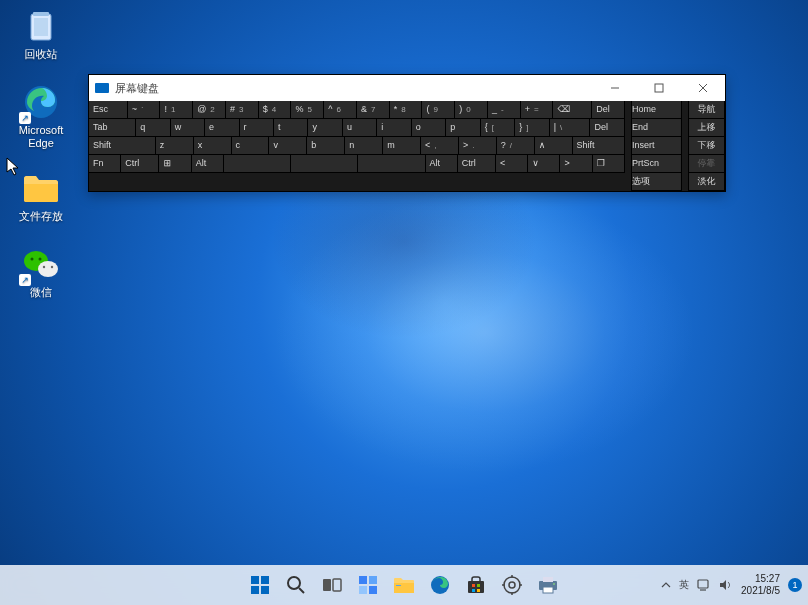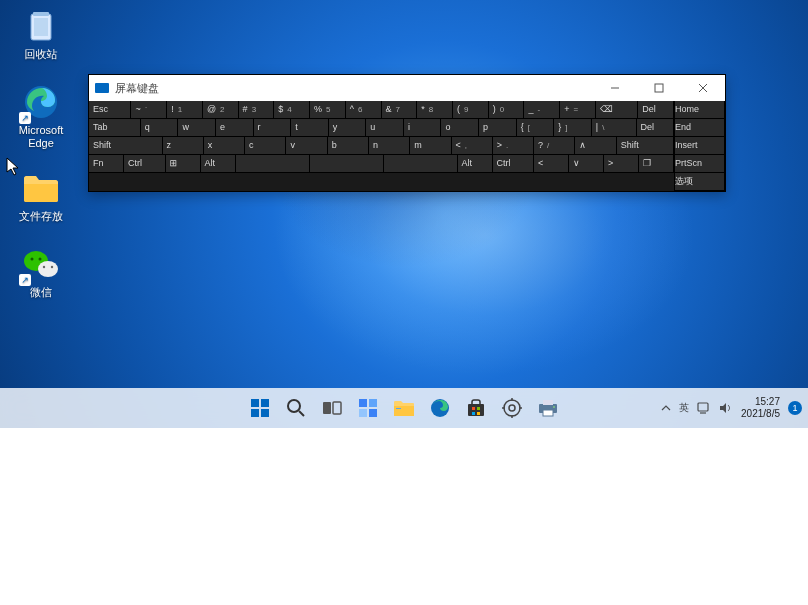--- a/index.html
+++ b/index.html
@@ -3,7 +3,7 @@
 <meta charset="utf-8">
 <style>
 html,body{margin:0;padding:0;width:808px;height:605px;overflow:hidden;font-family:"Segoe UI",Arial,sans-serif;}
-.desktop{position:relative;width:808px;height:428px;background:
+.desktop{position:relative;width:808px;height:605px;background:
  radial-gradient(circle at 55% 50%,#4aa8ff 0%,#1a6fd6 35%,#0d52a8 70%,#073a7c 100%);
  background-color:#0d52a8;}
 .bloom{position:absolute;inset:0;pointer-events:none;background:

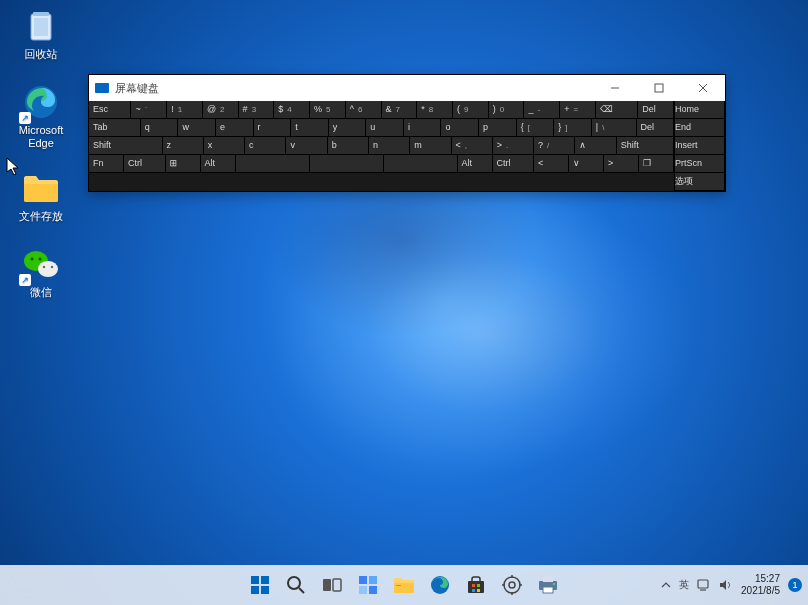--- a/index.html
+++ b/index.html
@@ -19,7 +19,7 @@
 .titlebar .ticon{width:14px;height:10px;background:#0067c0;margin-right:6px;border-radius:1px;}
 .titlebar .spacer{flex:1;}
 .titlebar .winbtn{width:44px;height:26px;display:flex;align-items:center;justify-content:center;color:#555;}
-.kbody{display:flex;}
+.kbody{display:flex;gap:6px;}
 .mainkeys{flex:1;}
 .navkeys{width:50px;border-left:1px solid #000;}
 .funckeys{width:50px;border-left:1px solid #000;}

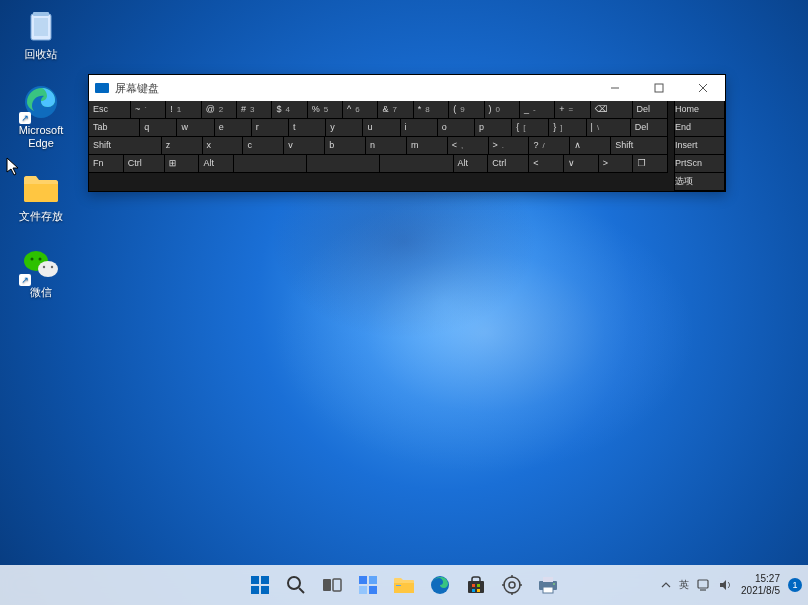--- a/index.html
+++ b/index.html
@@ -266,6 +266,23 @@
             <div class="key">选项</div>
           </div>
         </div>
+   <div class="sidepanel" id="sidepanel">
+          <div class="krow">
+            <div class="key">导航</div>
+          </div>
+          <div class="krow">
+            <div class="key">上移</div>
+          </div>
+          <div class="krow">
+            <div class="key">下移</div>
+          </div>
+          <div class="krow">
+            <div class="key dim">停靠</div>
+          </div>
+          <div class="krow">
+            <div class="key">淡化</div>
+          </div>
+        </div>
   </div>
  </div>
 

